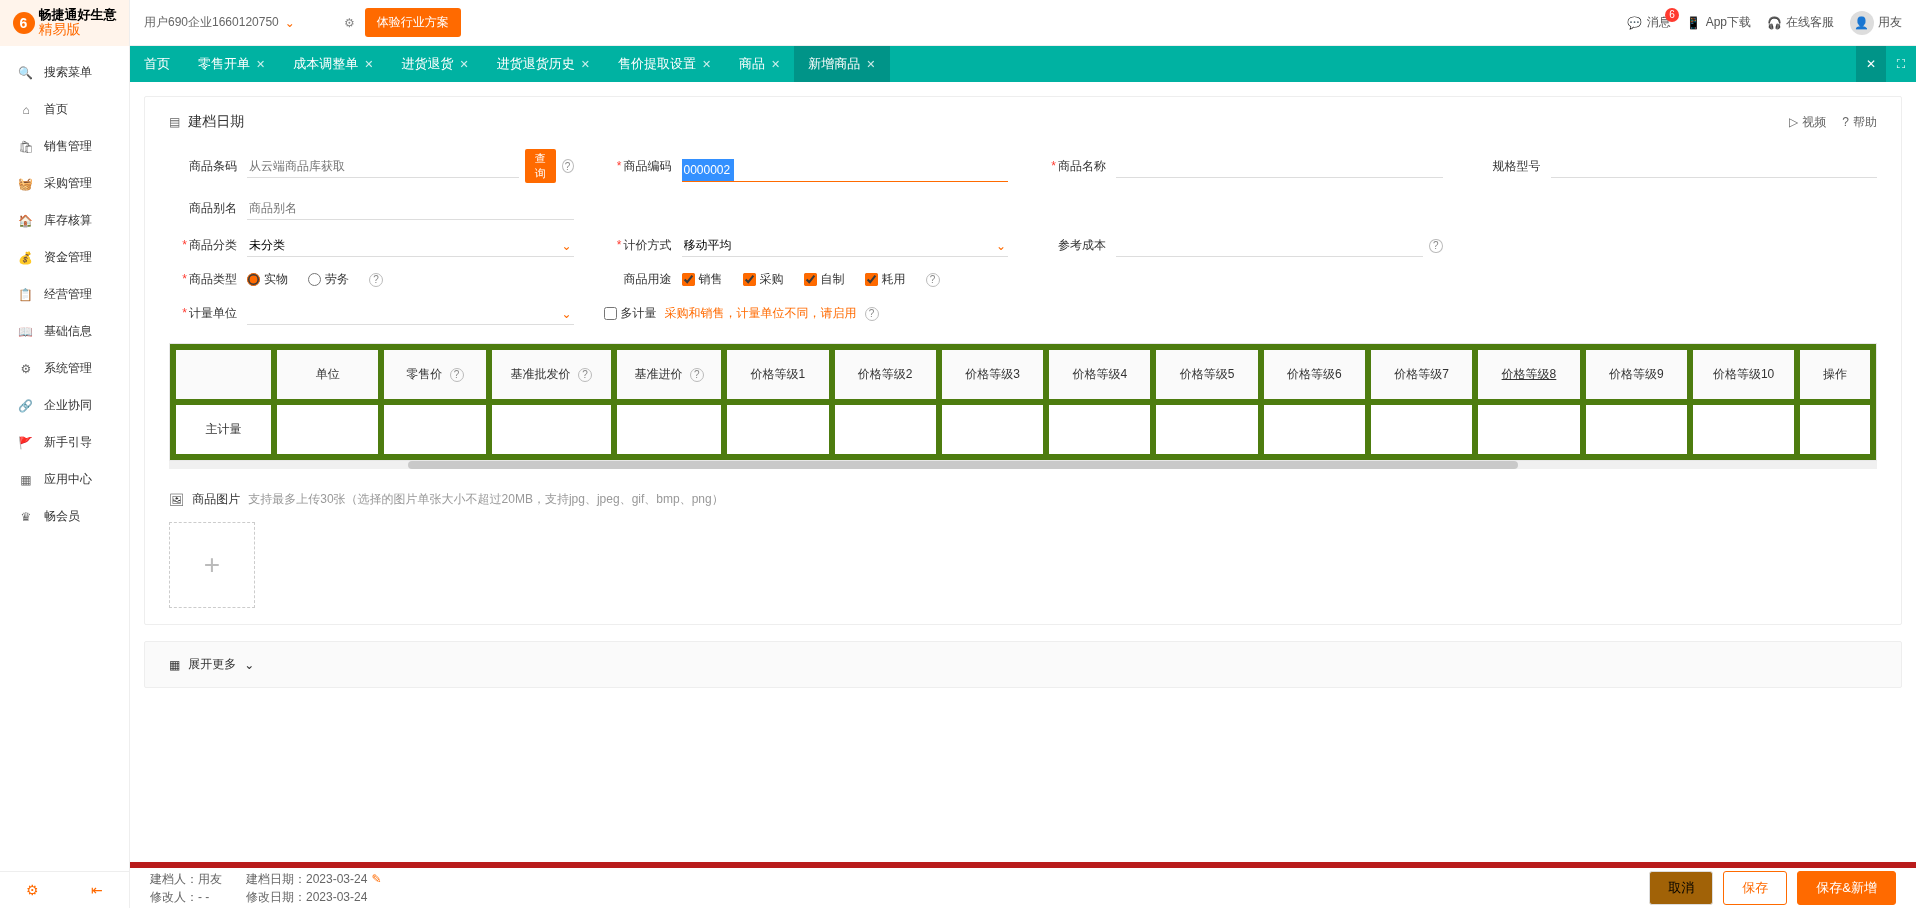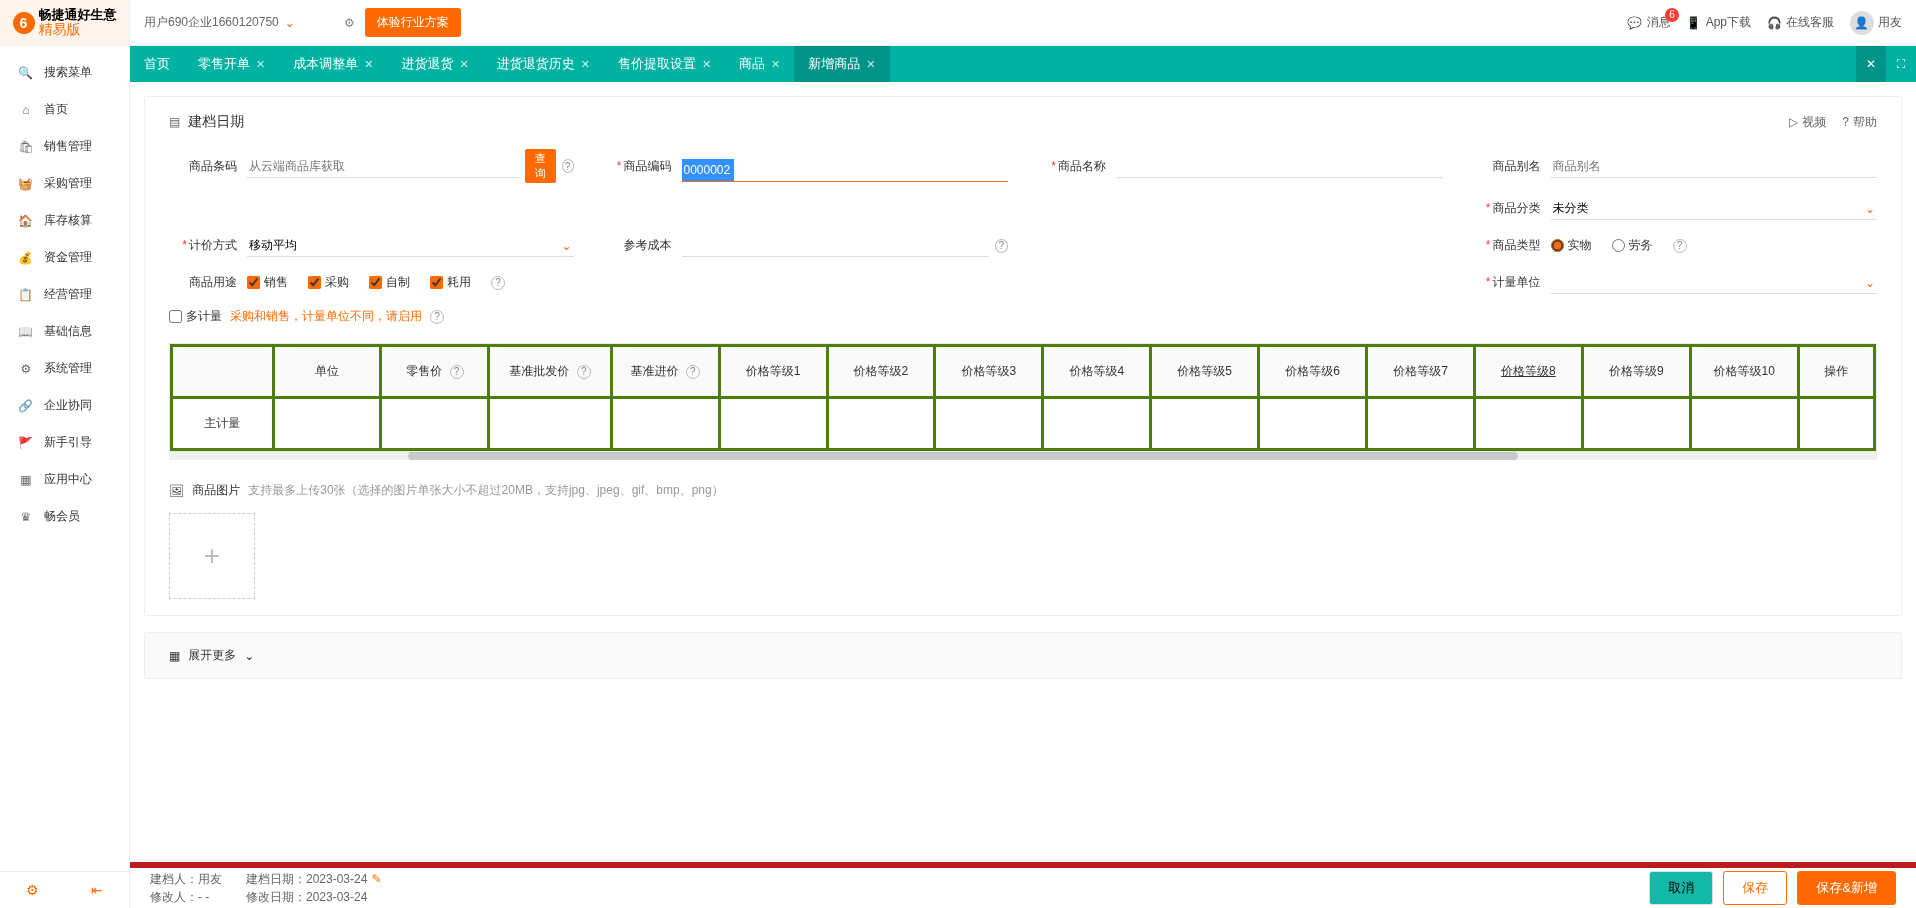--- a/index.html
+++ b/index.html
@@ -254,6 +254,12 @@
           </div>
           <div class="field">
             <div class="field-label"><span class="req">*</span><span>商品名称</span></div>
+            <div class="field-ctrl">
+                <input class="finput" style="">
+              </div>
+          </div>
+          <div class="field">
+            <div class="field-label">规格型号</div>
             <div class="field-ctrl">
                 <input class="finput" style="">
               </div>

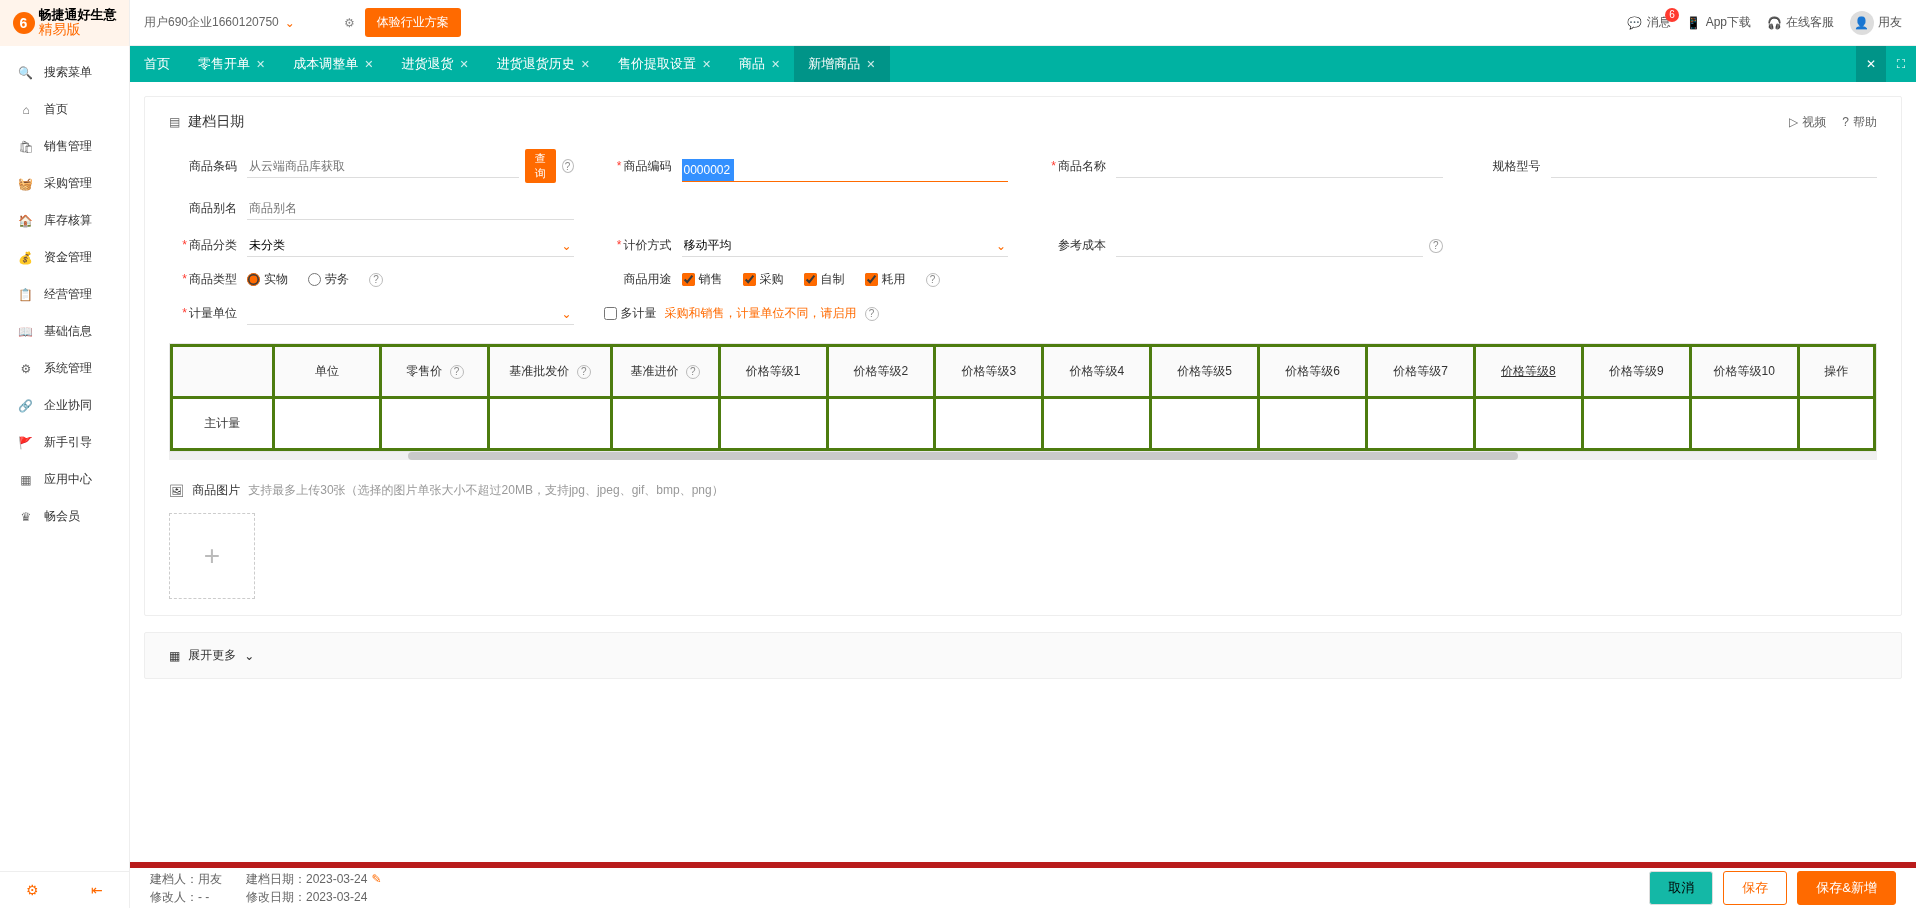--- a/index.html
+++ b/index.html
@@ -69,7 +69,7 @@
 
 .tbl-wrap { margin-top: 18px; overflow-x: auto; border: 1px solid #e8e8e8; }
 table { border-collapse: collapse; min-width: 100%; table-layout: fixed; }
-th, td { border: 3px solid #4d7c0f; padding: 16px 6px; font-size: 12px; text-align: center; white-space: nowrap; }
+th, td { border: 6px solid #4d7c0f; padding: 16px 6px; font-size: 12px; text-align: center; white-space: nowrap; }
 th { background: #fafafa; font-weight: normal; color: #333; }
 th .help { margin-left: 4px; }
 .scrollbar-imit { height: 8px; background: #f0f0f0; position: relative; }

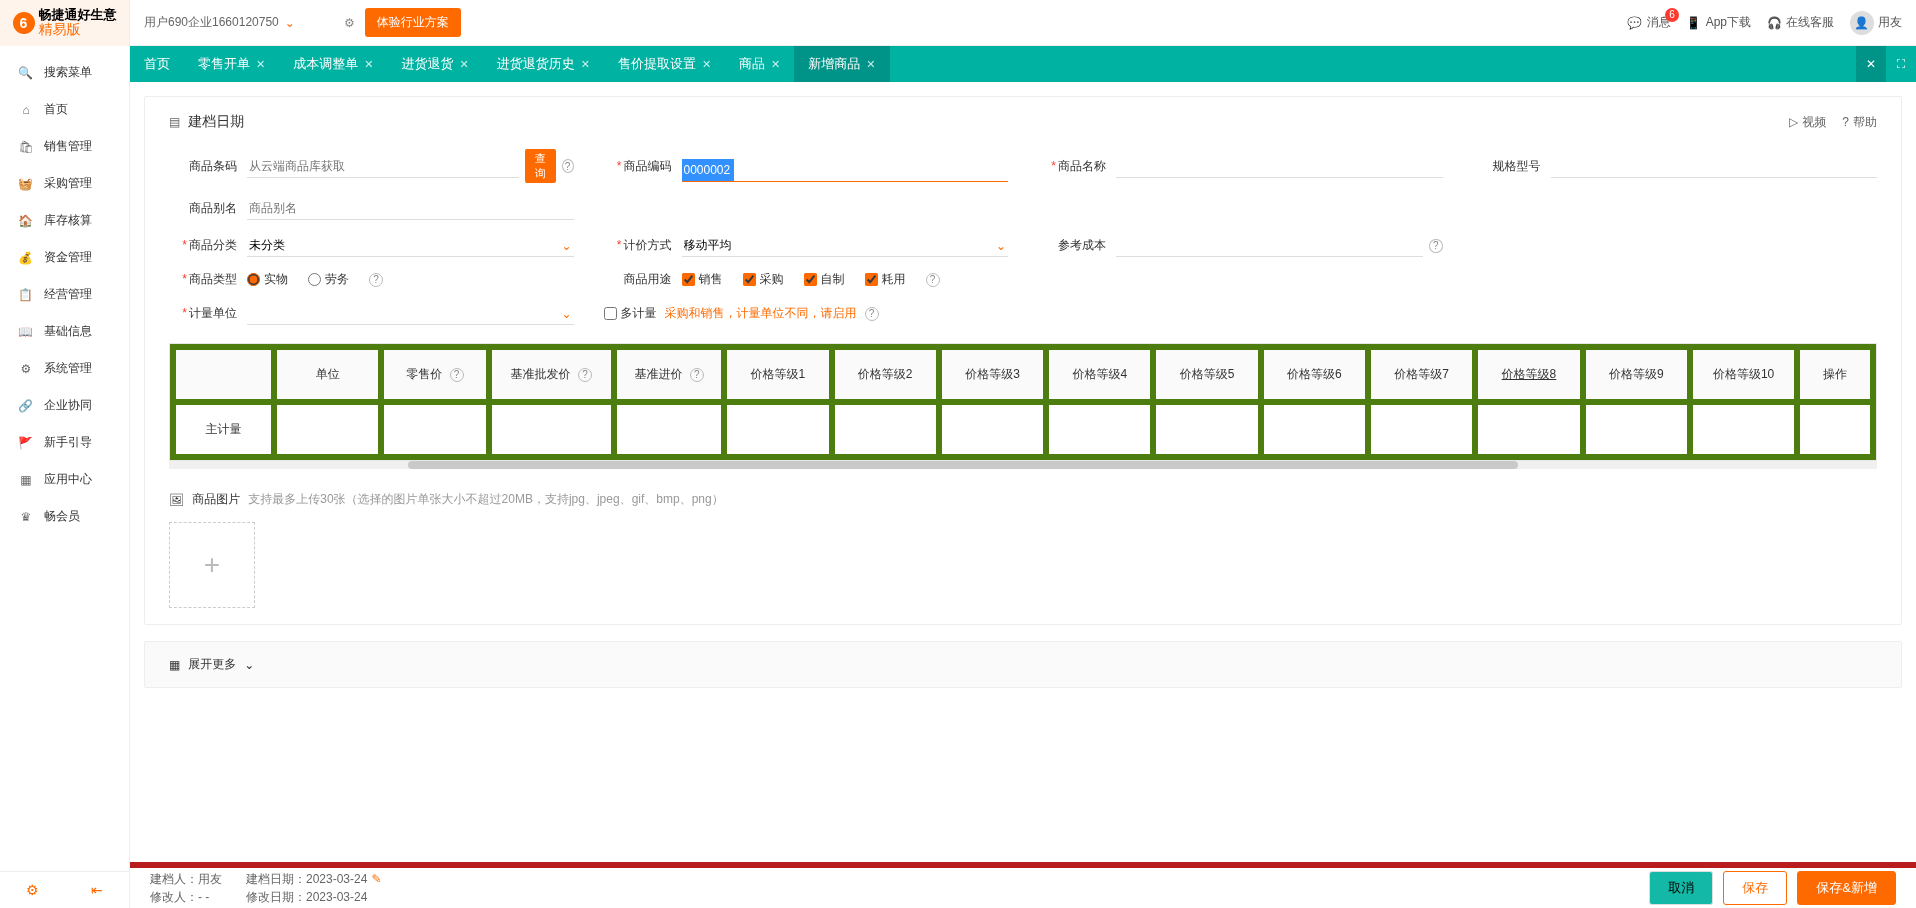--- a/index.html
+++ b/index.html
@@ -88,7 +88,7 @@
 .footer { height: 46px; border-top: 6px solid #b91c1c; display: flex; align-items: center; padding: 0 20px; gap: 24px; font-size: 12px; color: #666; }
 .footer .meta-col { display: flex; flex-direction: column; line-height: 1.5; }
 .footer .actions { margin-left: auto; display: flex; gap: 10px; }
-.btn { padding: 7px 18px; border-radius: 3px; cursor: pointer; font-size: 13px; border: 1px solid #ddd; background: #14b8a6; }
+.btn { padding: 7px 18px; border-radius: 3px; cursor: pointer; font-size: 13px; border: 1px solid #ddd; background: #a16207; }
 .btn.outline-orange { border-color: #ff6a00; color: #ff6a00; background: #fff; }
 .btn.solid-orange { background: #ff6a00; border-color: #ff6a00; color: #fff; }
 .edit-pencil { color: #ff6a00; margin-left: 4px; cursor: pointer; }

